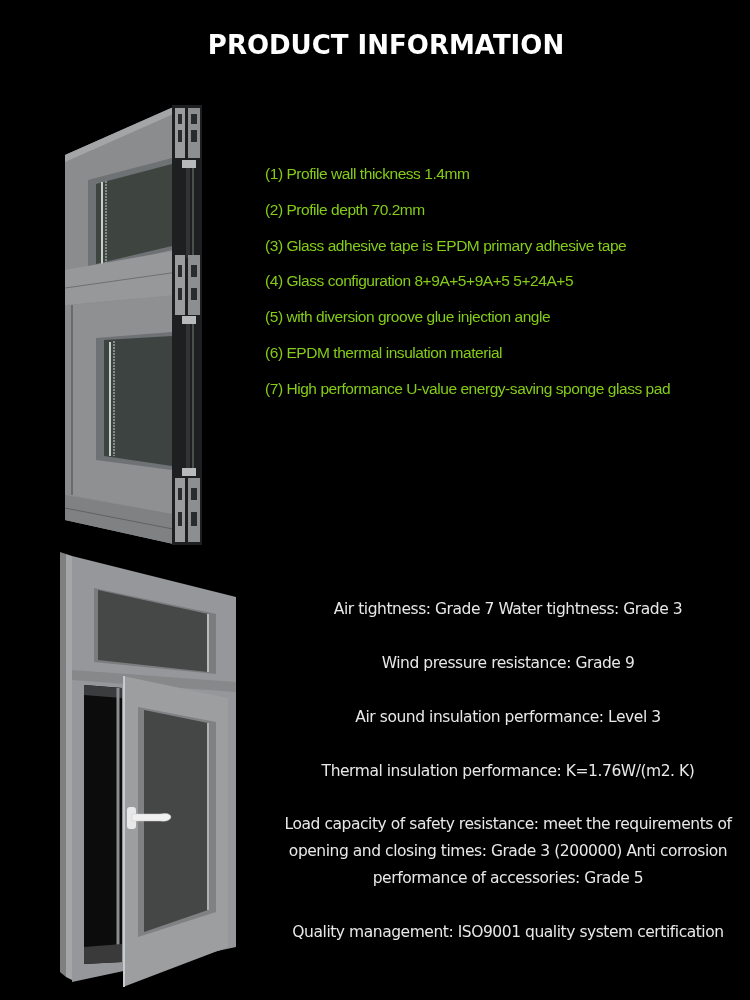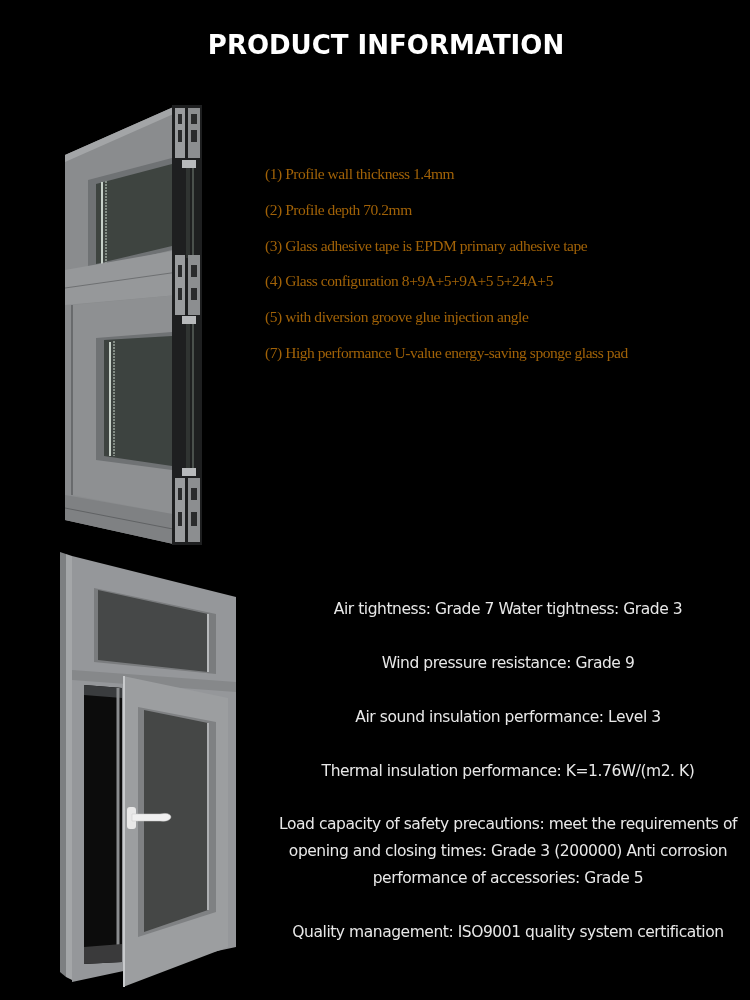--- a/index.html
+++ b/index.html
@@ -14,8 +14,8 @@
   }
   .spec-list { position: absolute; left: 265px; top: 164px; margin: 0; padding: 0; list-style: none; }
   .spec-list li {
-    font-size: 15.5px; line-height: 20px; height: 35.8px; color: #a16207; white-space: nowrap;
-    font-family: Liberation Serif, serif; letter-spacing: -0.45px;
+    font-size: 15.5px; line-height: 20px; height: 35.8px; color: #84cc16; white-space: nowrap;
+    font-family: Liberation Sans, sans-serif; letter-spacing: -0.45px;
   }
   .perf-list { position: absolute; left: 273px; top: 596px; margin: 0; padding: 0; list-style: none; width: 470px; }
   .perf-list li {

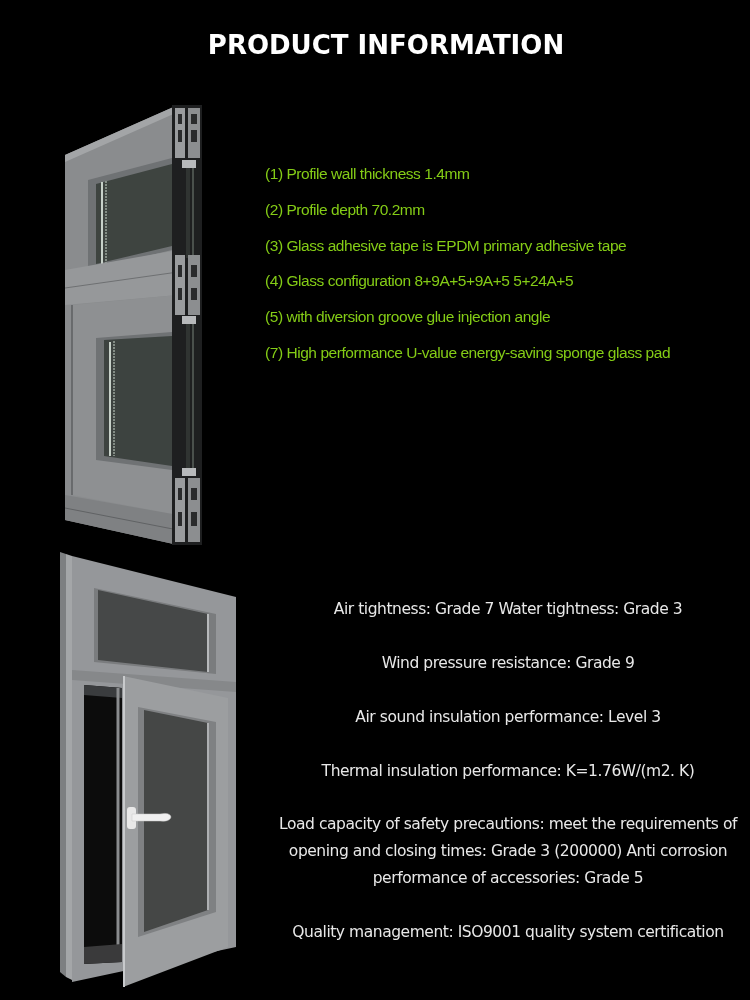--- a/index.html
+++ b/index.html
@@ -94,6 +94,7 @@
   <li>(3) Glass adhesive tape is EPDM primary adhesive tape</li>
   <li>(4) Glass configuration 8+9A+5+9A+5 5+24A+5</li>
   <li>(5) with diversion groove glue injection angle</li>
+  <li>(6) EPDM thermal insulation material</li>
   <li>(7) High performance U-value energy-saving sponge glass pad</li>
 </ul>
 

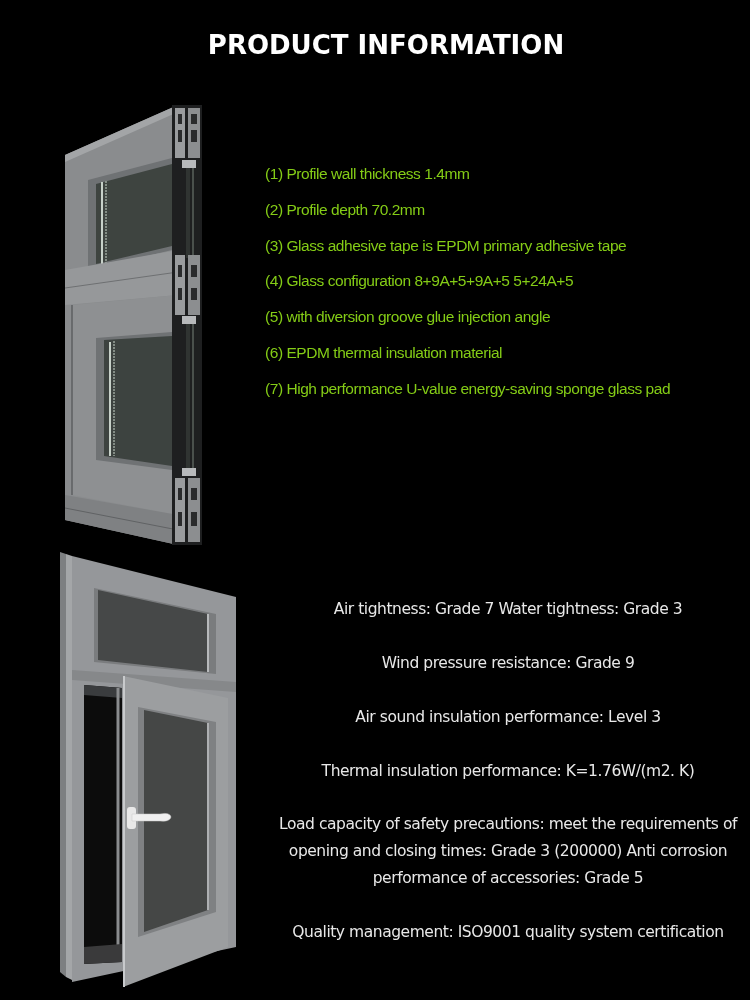--- a/index.html
+++ b/index.html
@@ -134,7 +134,7 @@
   <li class="p3">Air sound insulation performance: Level 3</li>
   <li class="p4">Thermal insulation performance: K=1.76W/(m2. K)</li>
   <li class="p5">
-    <span>Load capacity of safety precautions: meet the requirements of</span>
+    <span>Load capacity of safety resistance: meet the requirements of</span>
     <span>opening and closing times: Grade 3 (200000) Anti corrosion</span>
     <span>performance of accessories: Grade 5</span>
   </li>

